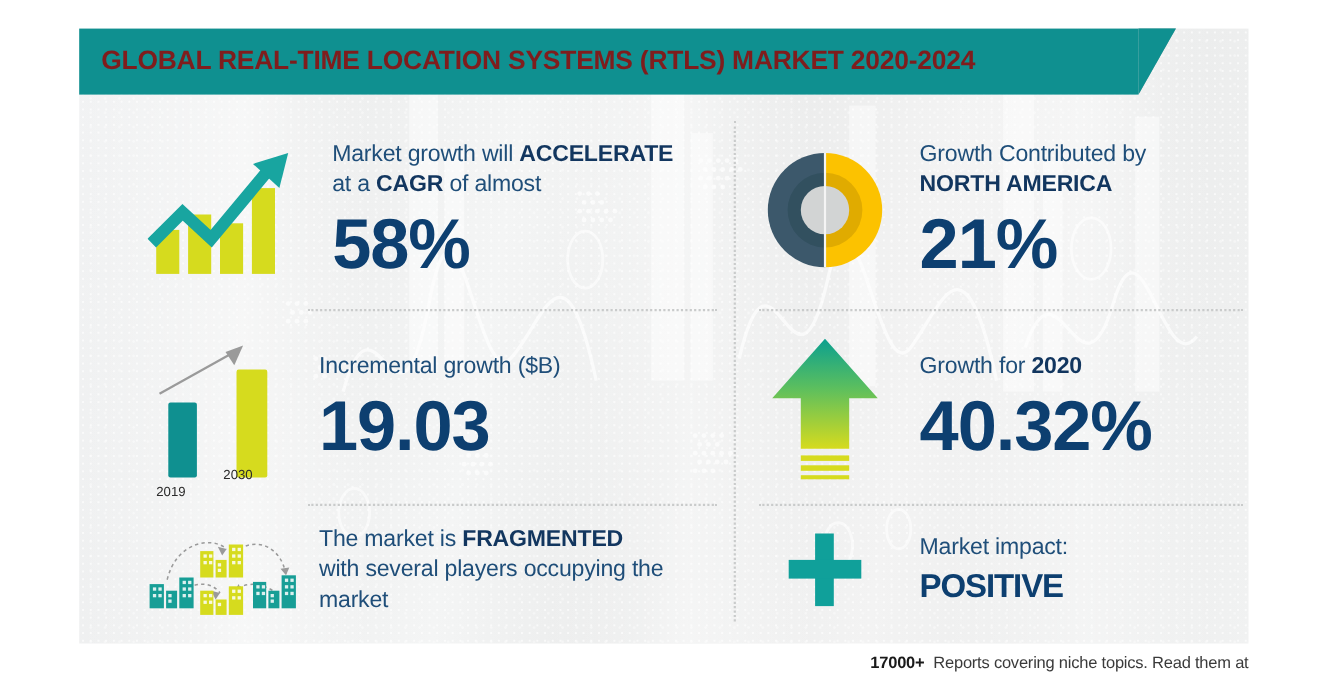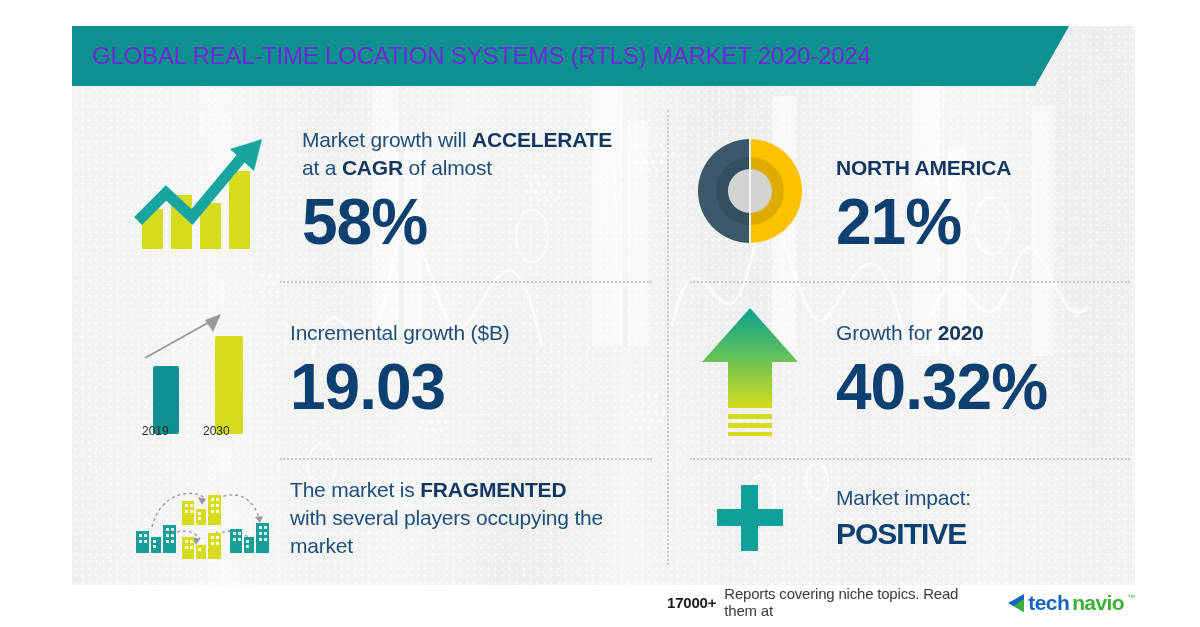--- a/index.html
+++ b/index.html
@@ -99,9 +99,9 @@
     top: 26px;
     height: 72px;
     line-height: 60px;
-    color: #6d28d9;
+    color: #7f1d1d;
     font-size: 24px;
-    font-weight: normal;
+    font-weight: bold;
     letter-spacing: -0.2px;
     white-space: nowrap;
     z-index: 7;

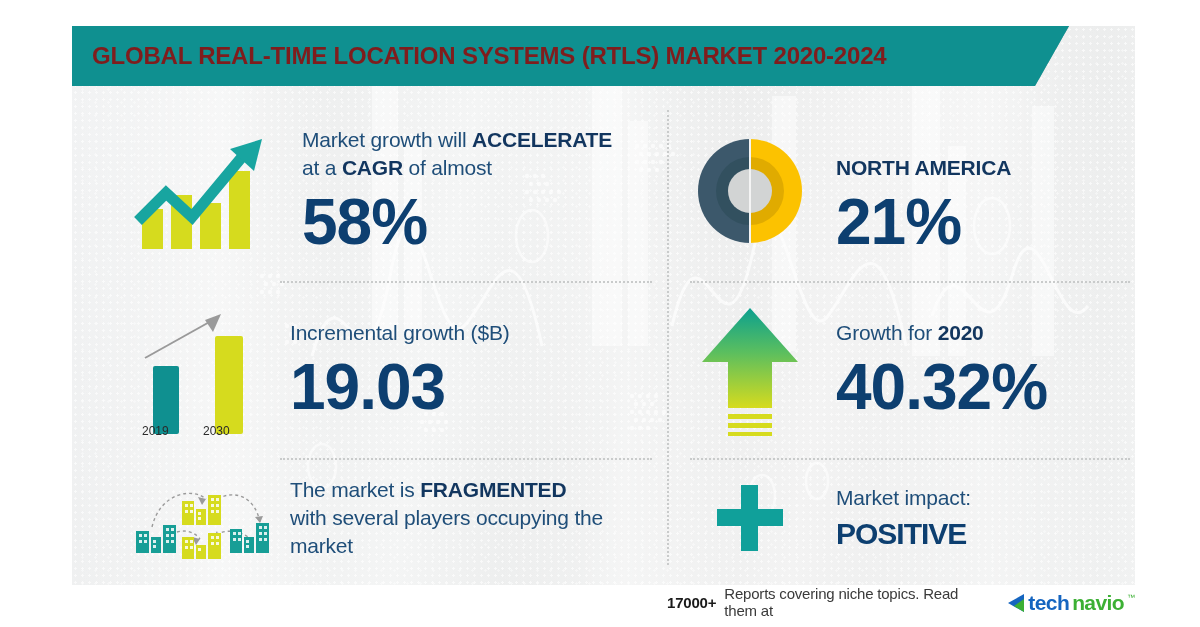--- a/index.html
+++ b/index.html
@@ -511,7 +511,7 @@
     </div>
     <div class="text-cell" style="margin-left:26px;">
       <div class="stat-label">
-        <br>
+        <span>Growth Contributed by</span><br>
         <b>NORTH AMERICA</b>
       </div>
       <div class="stat-value">21%</div>

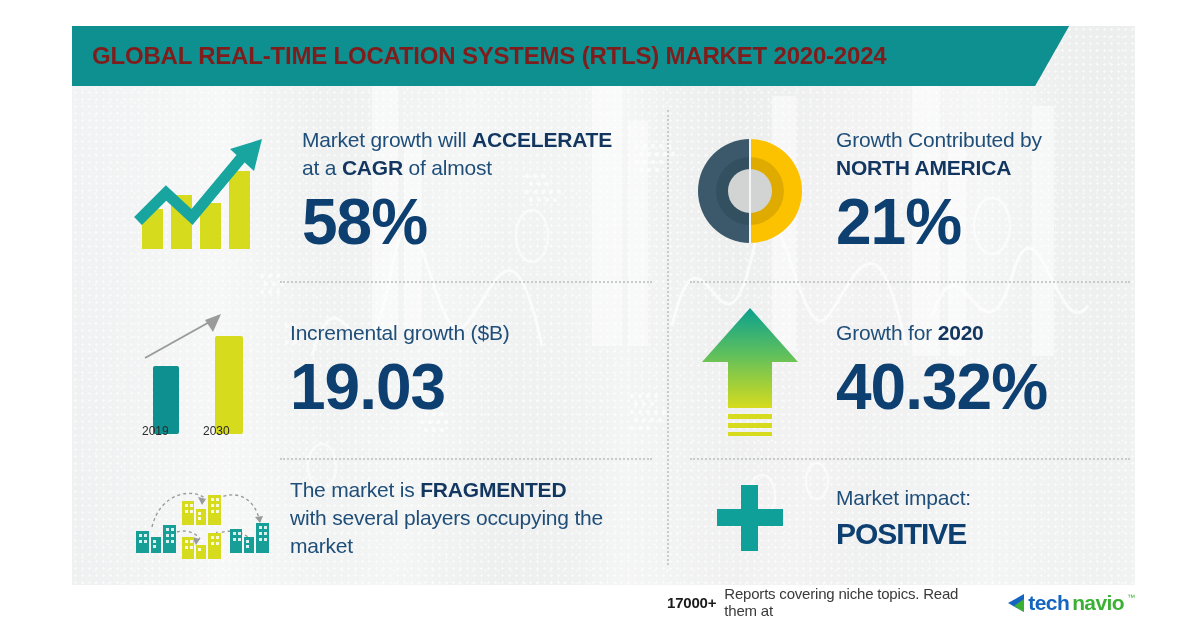--- a/index.html
+++ b/index.html
@@ -379,7 +379,7 @@
 
         <rect x="80" y="36" width="28" height="98" rx="2" fill="#d6db1e"></rect>
       </svg>
-      <span class="bar-label" style="left:12px; top:124px;">2019</span>
+      <span class="bar-label" style="left:12px; top:140px;">2019</span>
       <span class="bar-label" style="left:73px; top:124px;">2030</span>
     </div>
     <div class="text-cell" style="margin-left:20px;">

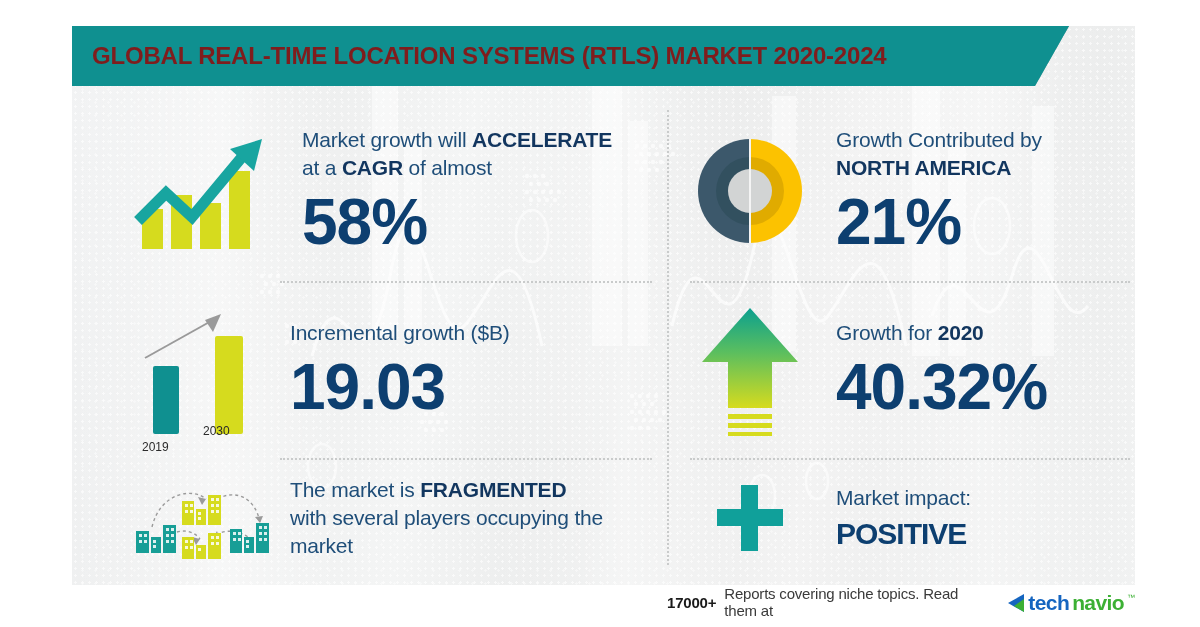--- a/index.html
+++ b/index.html
@@ -566,15 +566,6 @@
   <div class="footer">
     <span class="footer-count">17000+</span>
     <span class="footer-text">Reports covering niche topics. Read them at</span>
-    <span class="brand">
-      <svg width="18" height="20" viewBox="0 0 18 20" style="position:relative; top:3px;">
-        <polygon points="17,1 17,19 1,10" fill="#1565c0"></polygon>
-        <polygon points="17,6 17,19 7,13" fill="#3cb034"></polygon>
-      </svg>
-      <span class="brand-word brand-tech">tech</span>
-        <span class="brand-word brand-navio">navio</span>
-        <span class="brand-tm">™</span>
-    </span>
   </div>
 
 </div>

